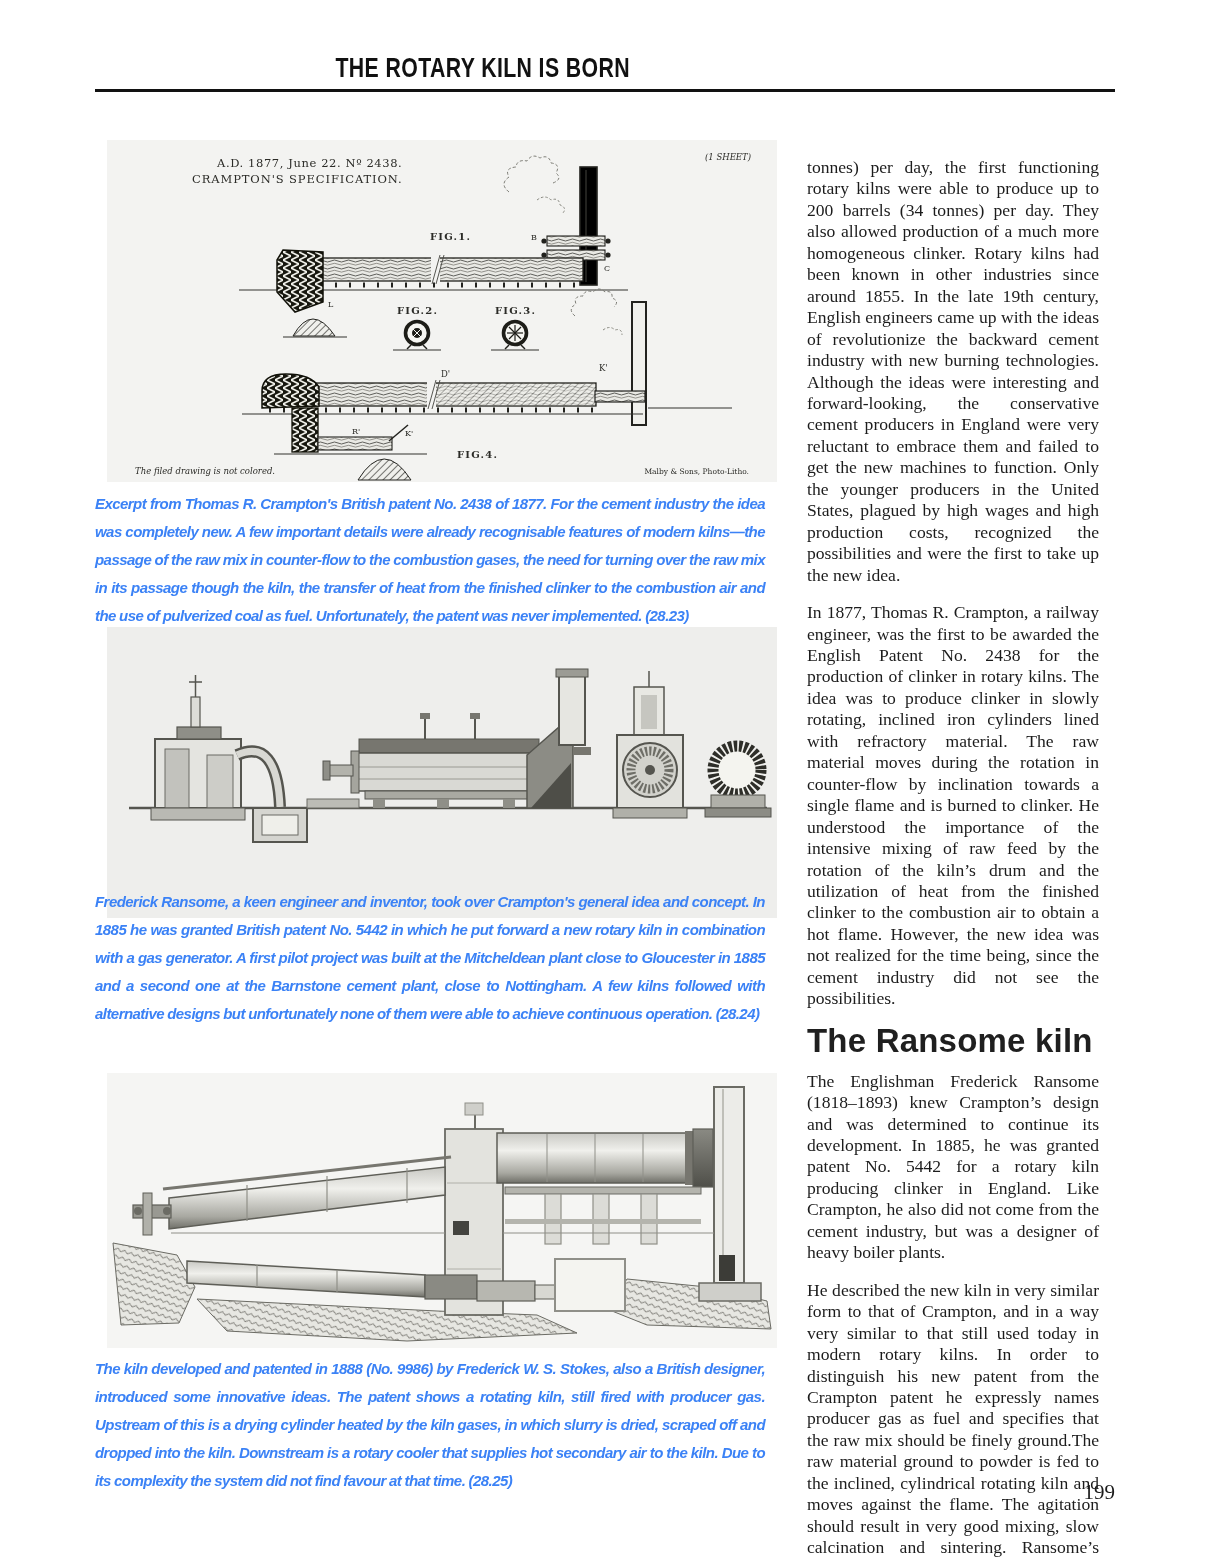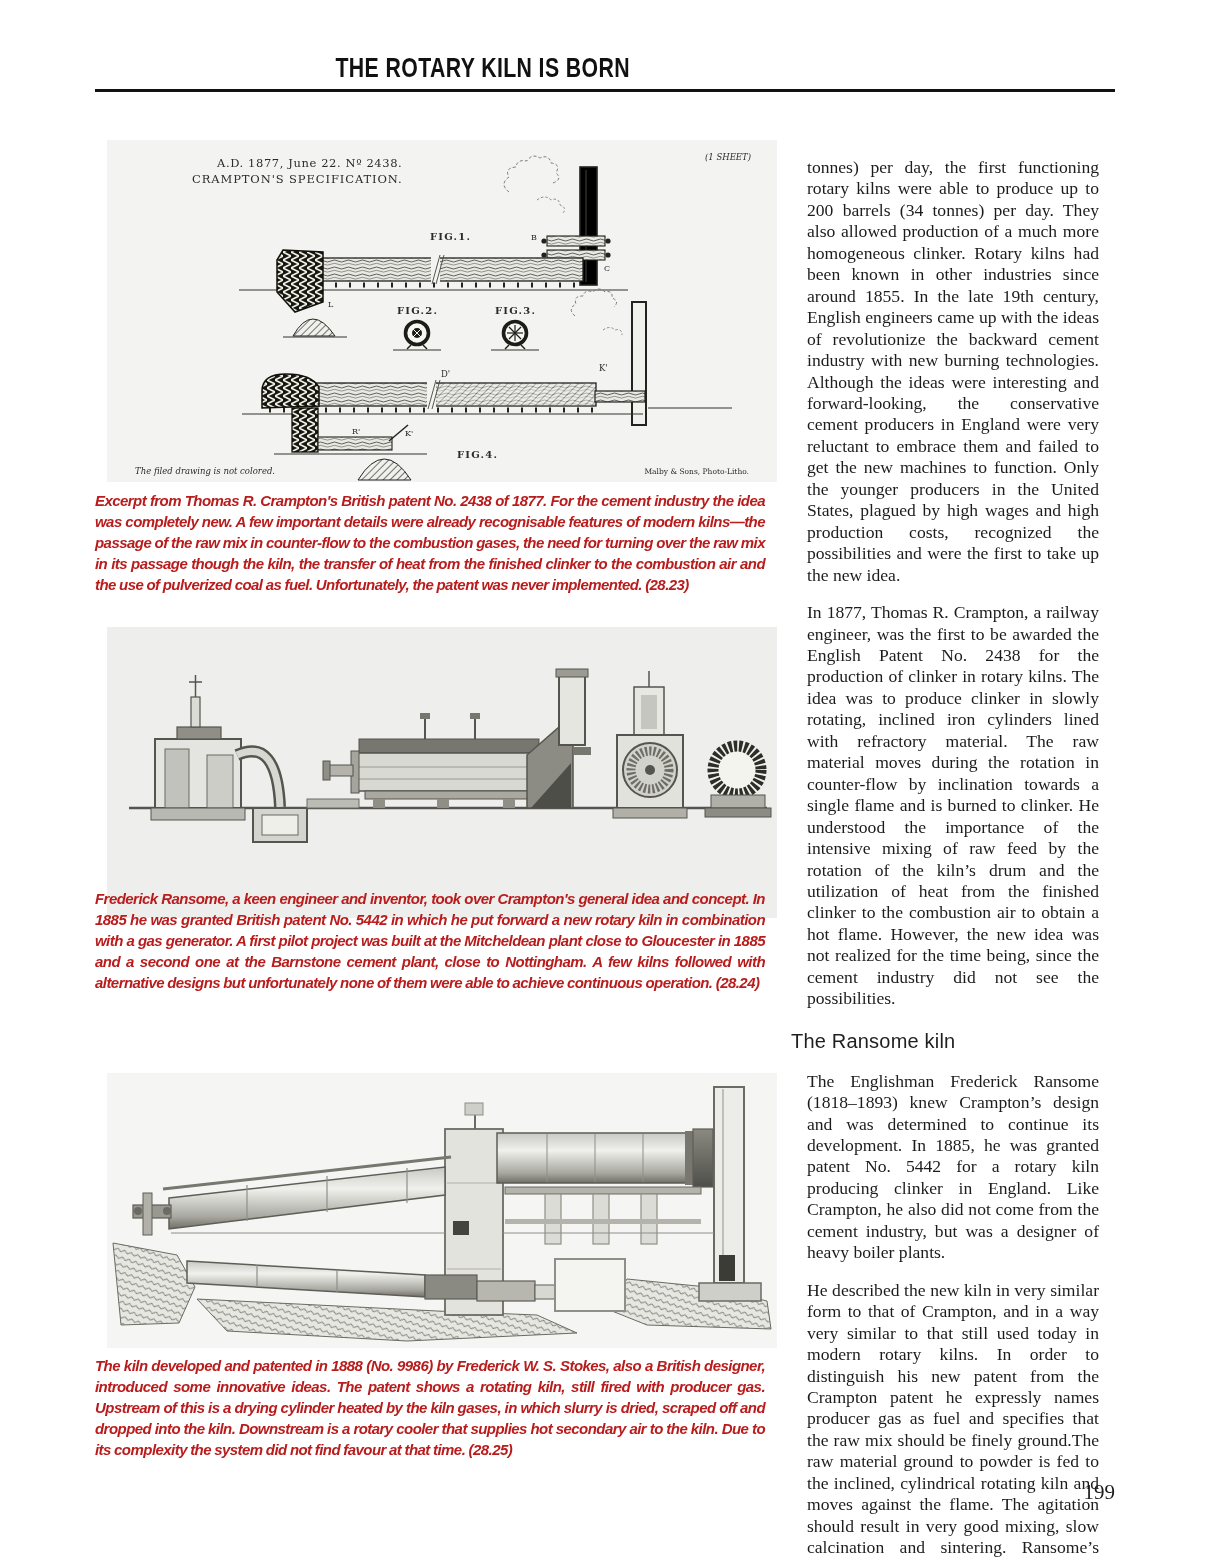--- a/index.html
+++ b/index.html
@@ -38,10 +38,10 @@
     position:absolute; left:0; width:670px;
     font-family:"Liberation Sans", sans-serif;
     font-style:italic; font-weight:700;
-    font-size:15px; line-height:21px;
+    font-size:15px; line-height:28px;
     letter-spacing:-0.55px; word-spacing:-0.4px;
     text-align:justify;
-    color:#b91c1c;
+    color:#3b82f6;
   }
   .col-right p {
     margin:16px;

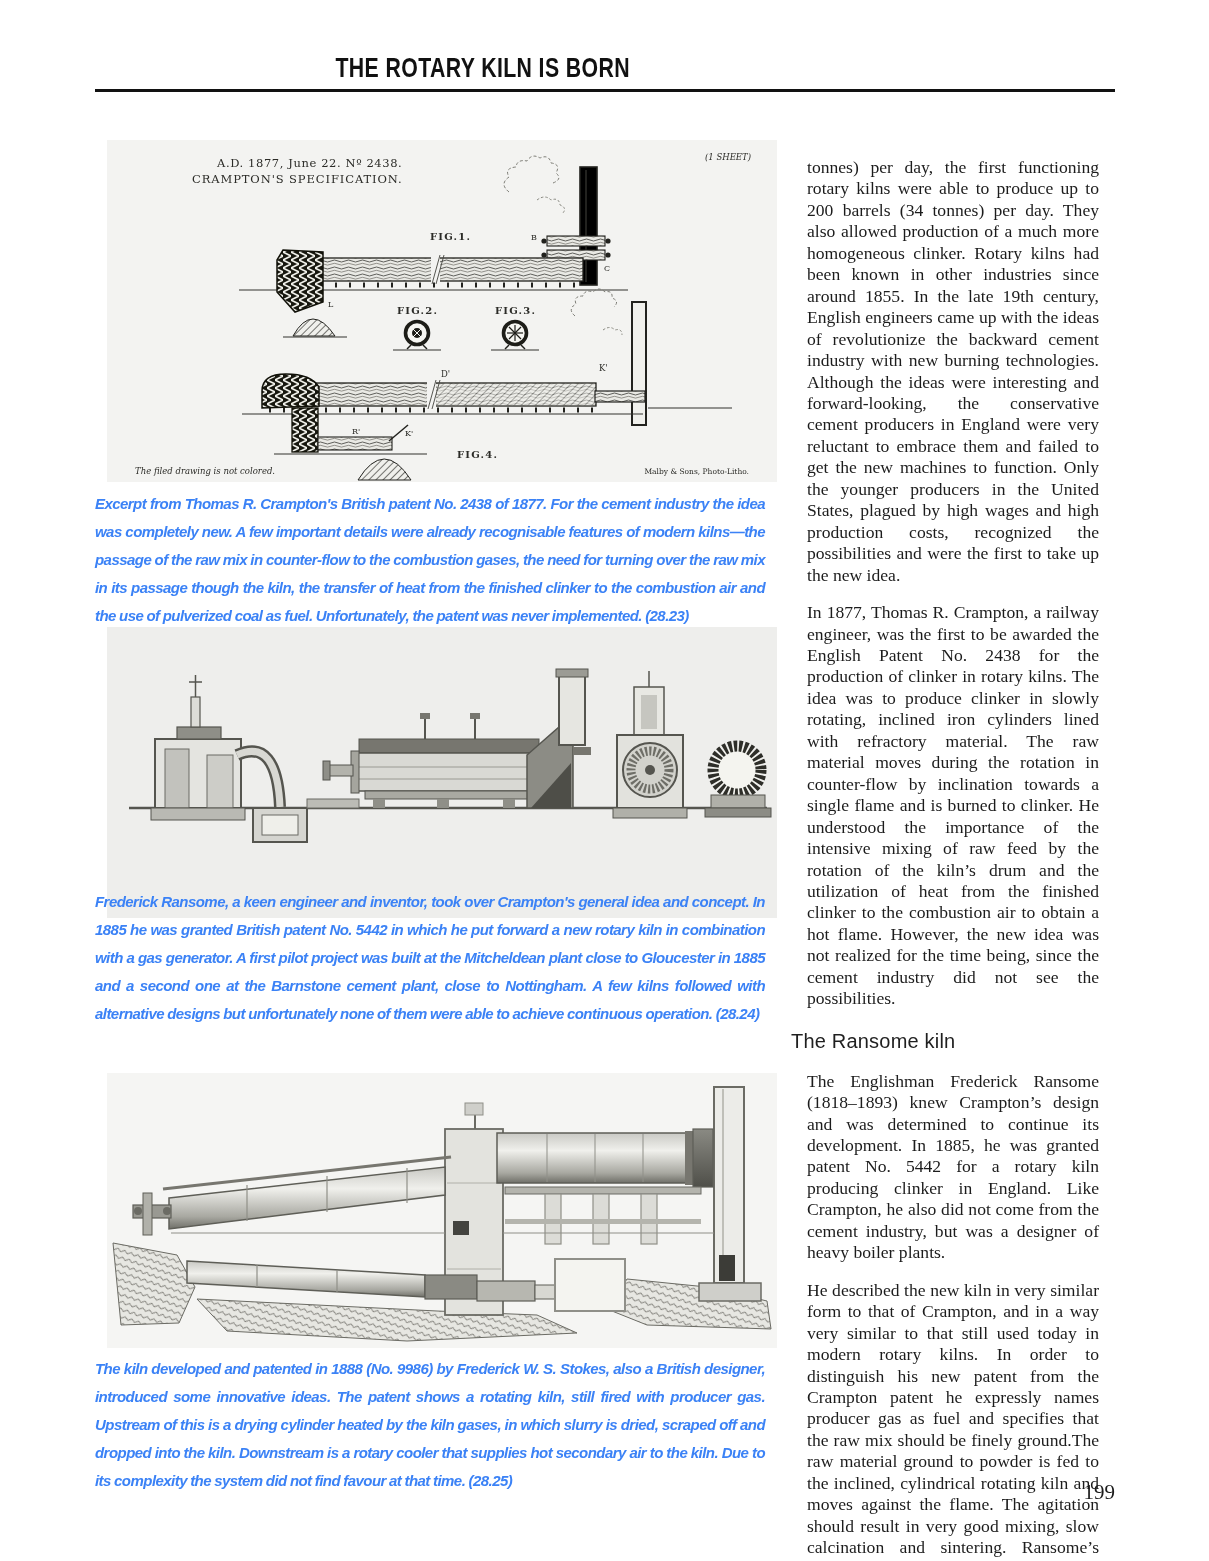--- a/index.html
+++ b/index.html
@@ -50,10 +50,10 @@
   }
   .section-heading {
     font-family:"Liberation Sans", sans-serif;
-    font-weight:400; font-size:20px; line-height:28px;
+    font-weight:700; font-size:33px; line-height:28px;
     letter-spacing:0.2px;
     color:#1f1f1f;
-    margin:17px 0 15px 0;
+    margin:17px 0 15px 16px;
   }
   .page-number {
     position:absolute; top:1480px; left:791px; width:324px;

